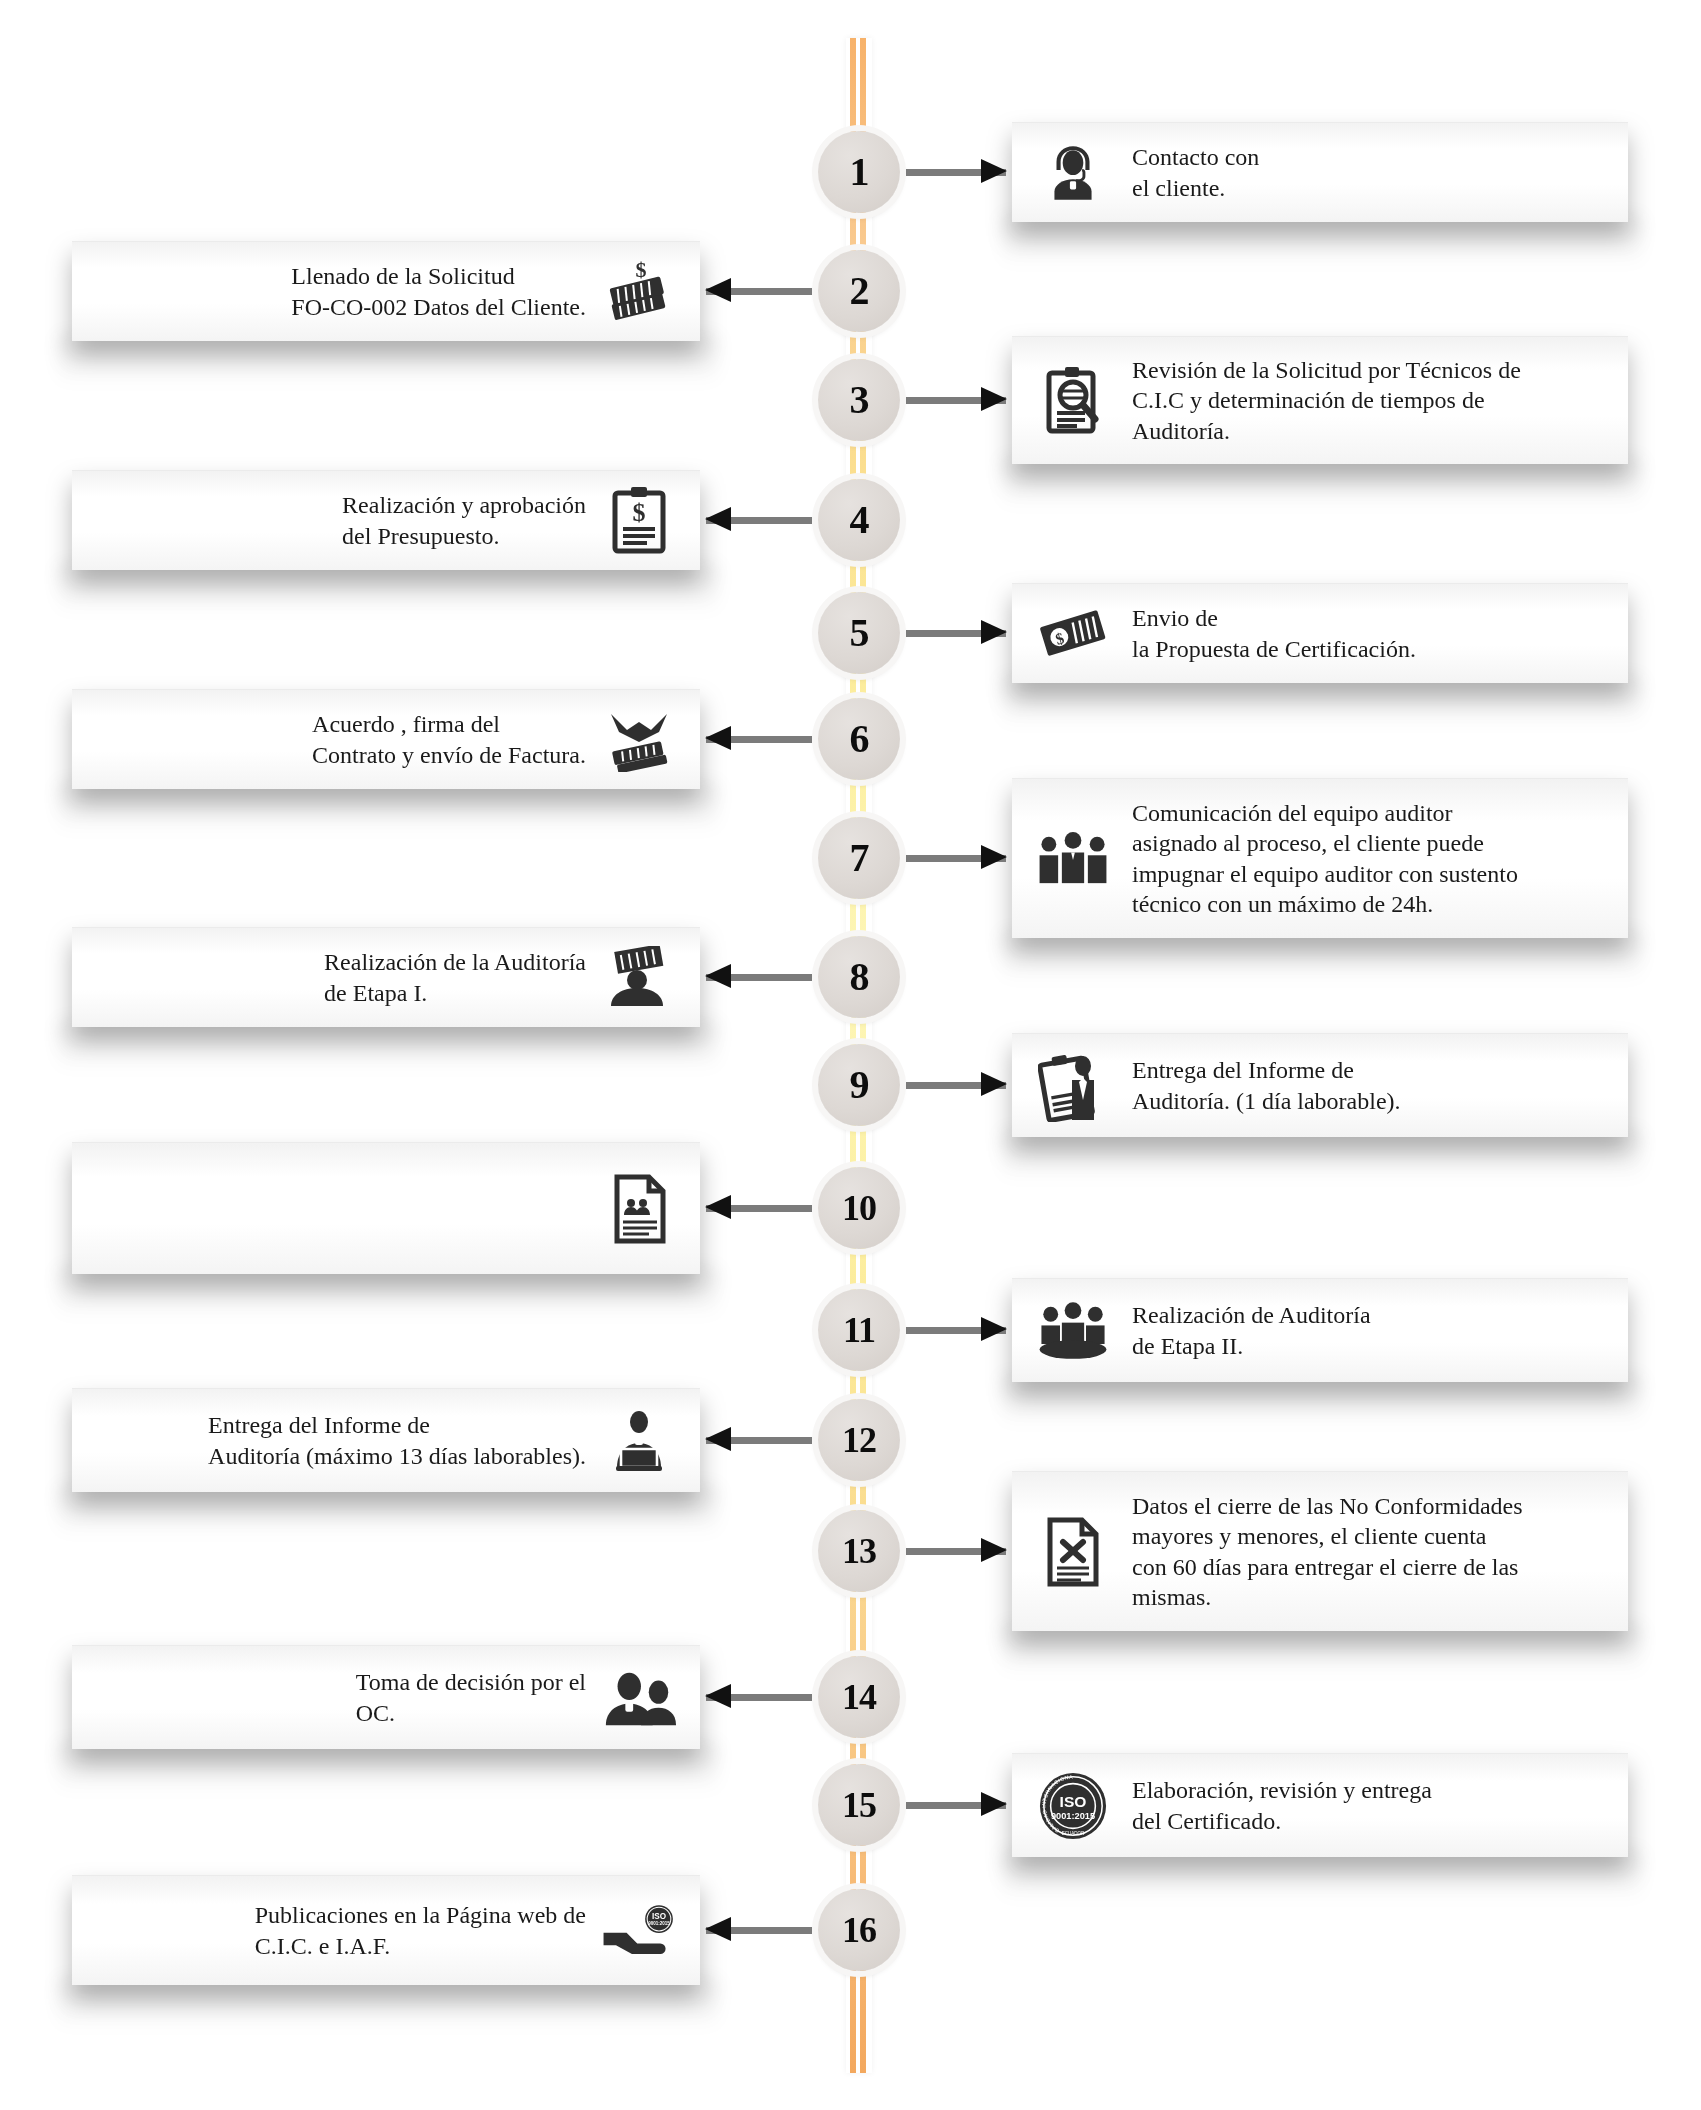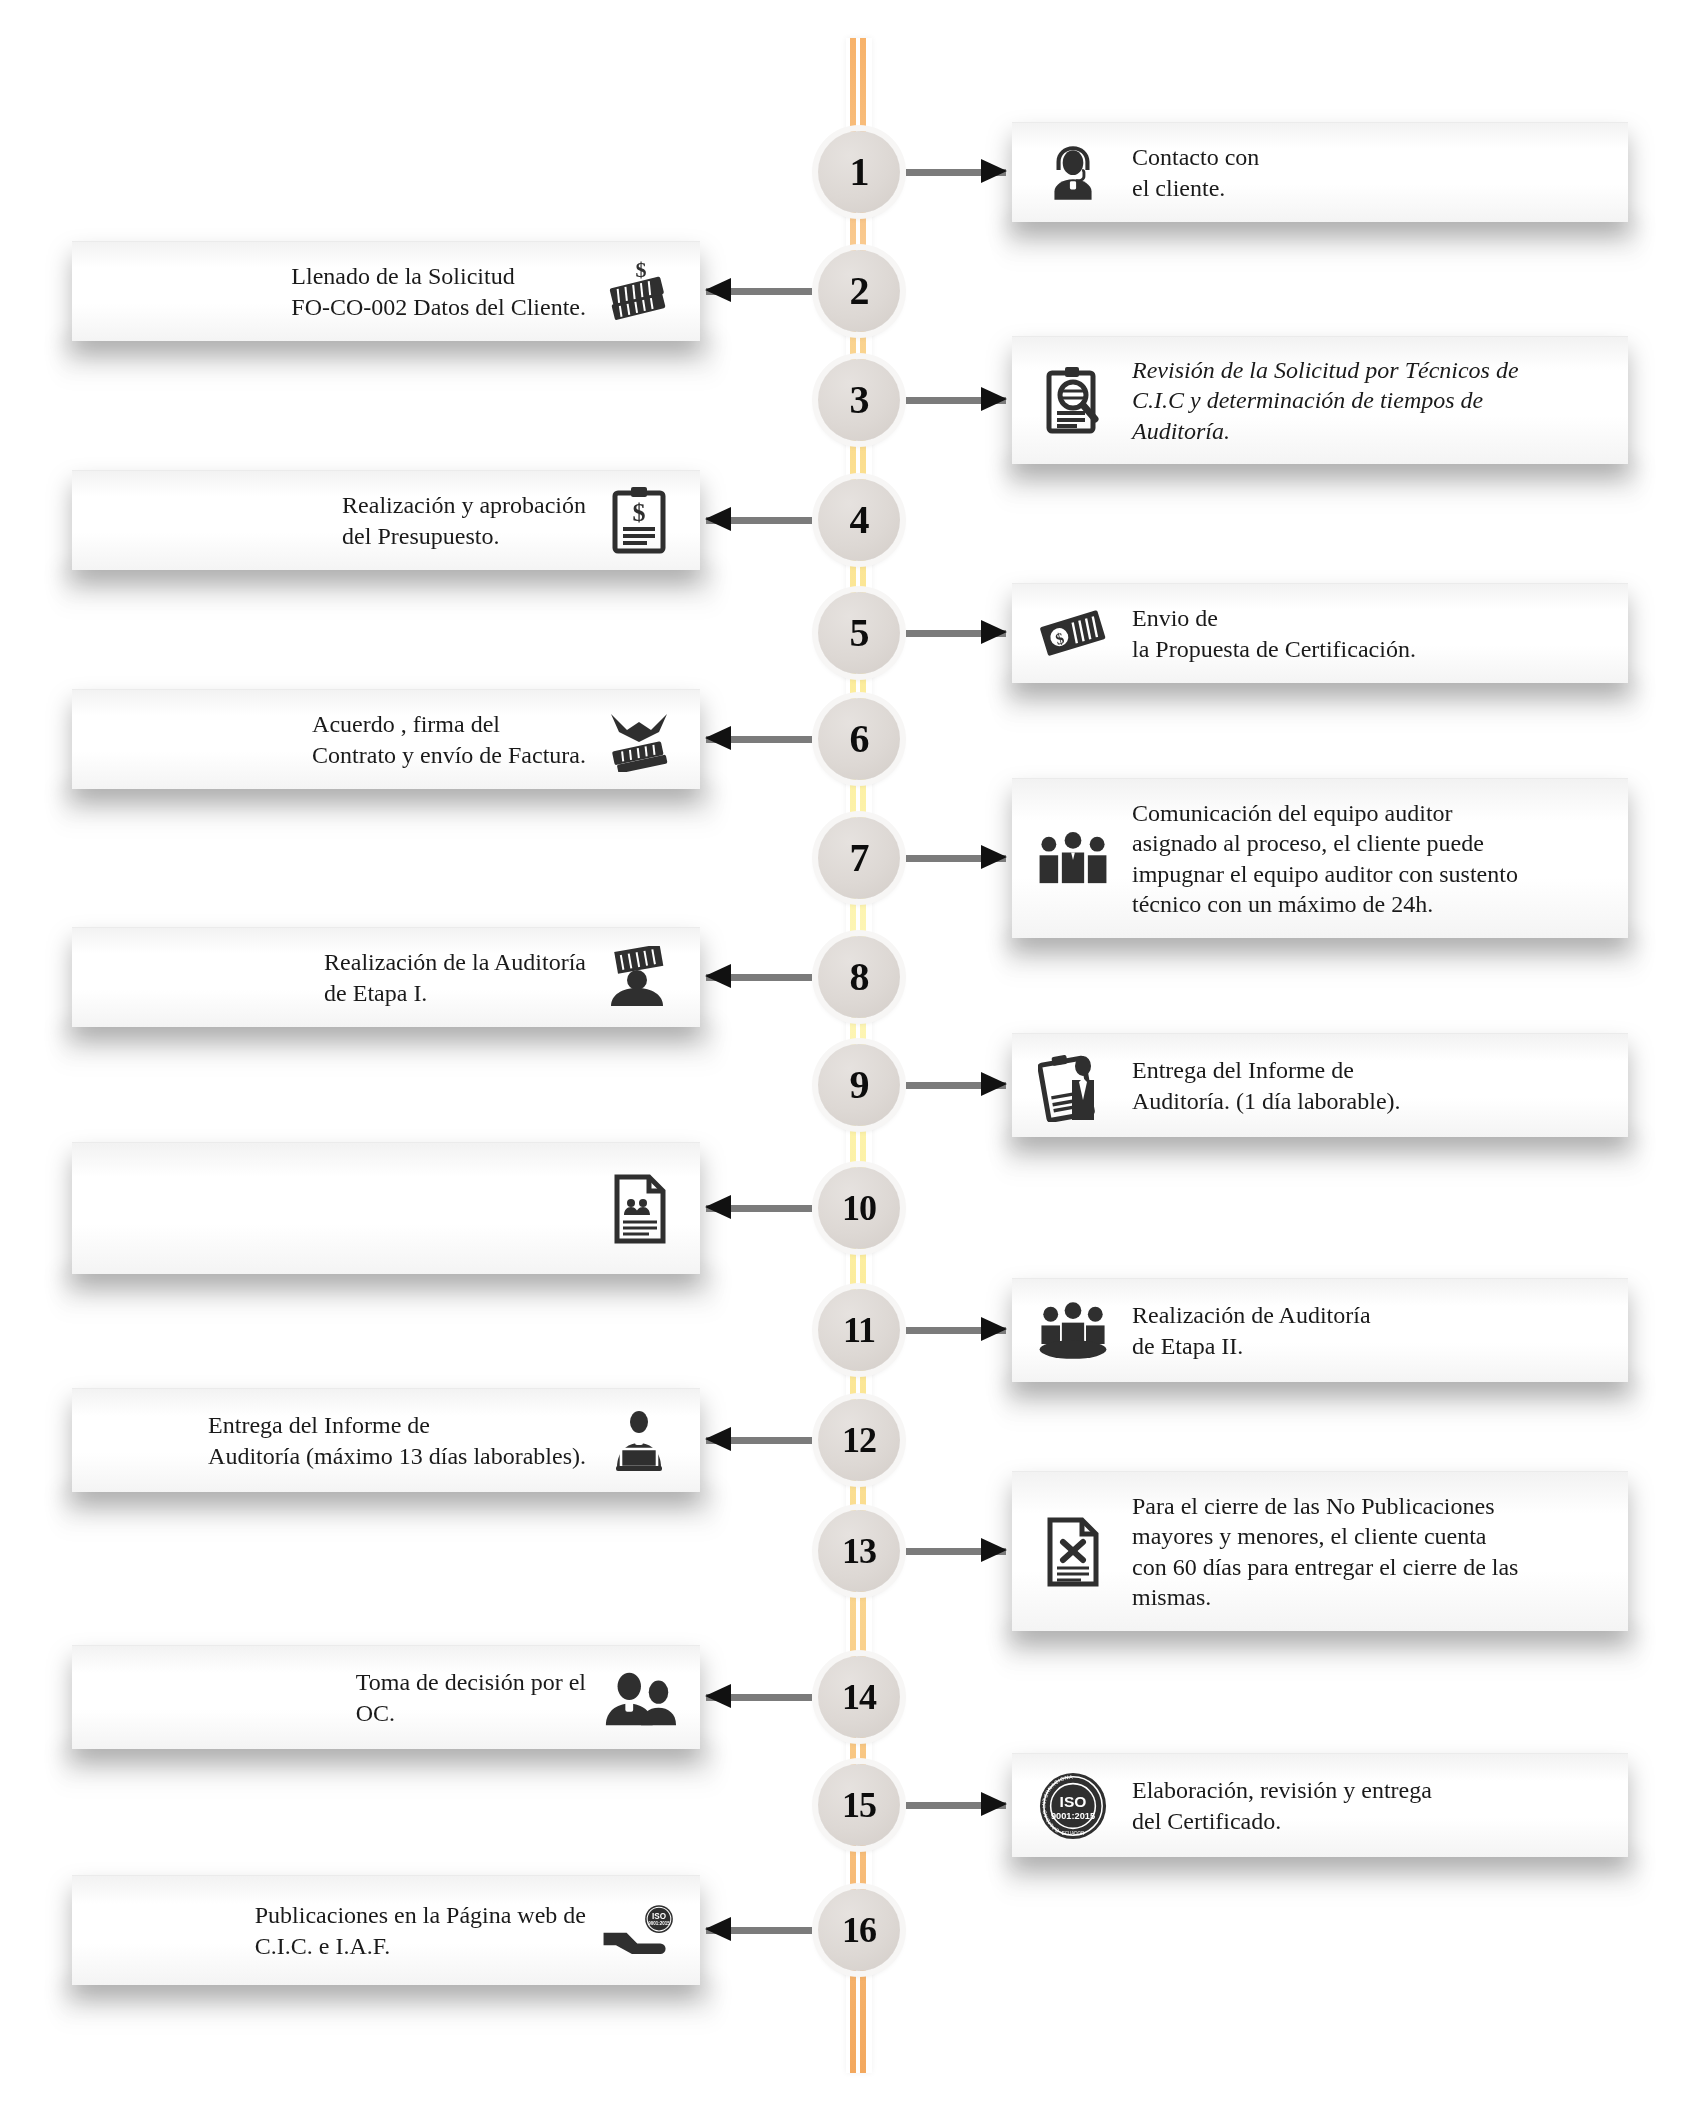--- a/index.html
+++ b/index.html
@@ -145,7 +145,7 @@
     </div>
     <div class="step-row" style="top: 400px;">
       <div class="card-shelf" style="top: 58px; left: 1002px; width: 640px;"></div>
-      <div class="card right" style="height: 128px; margin-top: -64px; font-style: italic;">
+      <div class="card right" style="height: 128px; margin-top: -64px;">
         <div class="card-icon">
           <svg viewBox="0 0 64 72" width="64" height="72">
      <rect x="8" y="8" width="44" height="58" rx="3" fill="none" stroke="#2f2f2f" stroke-width="5"></rect>

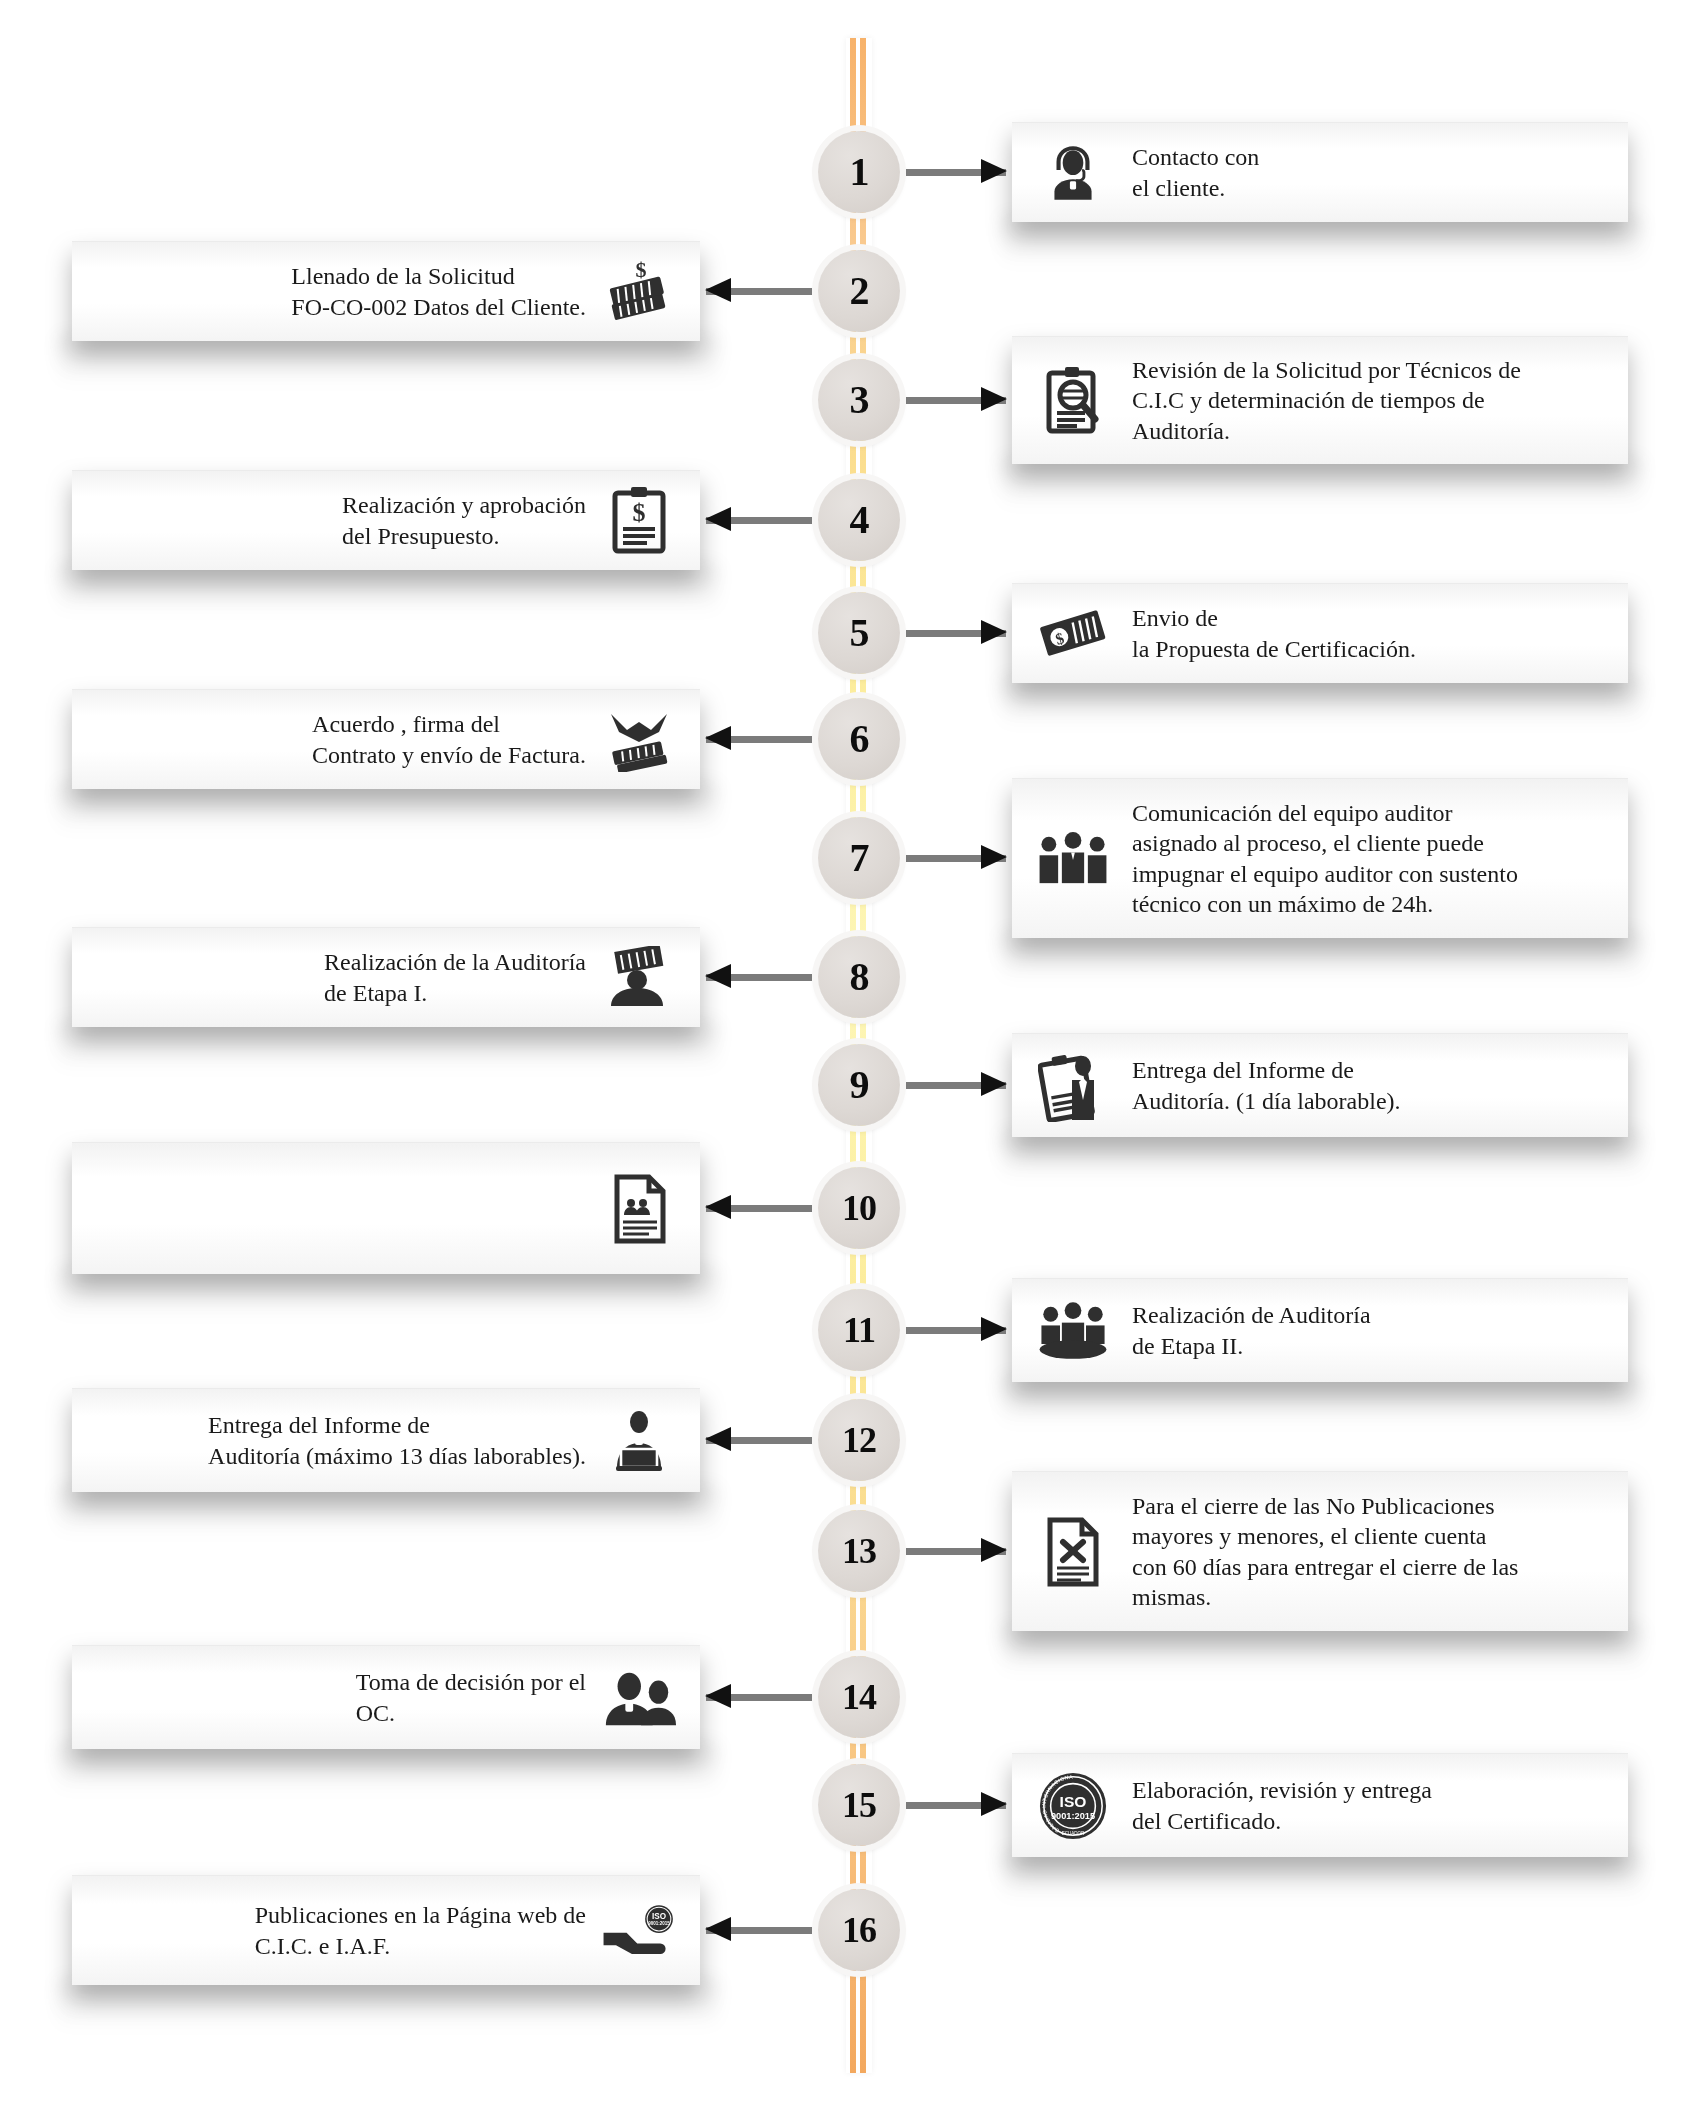--- a/index.html
+++ b/index.html
@@ -446,7 +446,7 @@
    </svg>
         </div>
         <div class="card-text">
-          <div>Para el cierre de las No Publicaciones</div>
+          <div>Datos el cierre de las No Conformidades</div>
           <div>mayores y menores, el cliente cuenta</div>
           <div>con 60 días para entregar el cierre de las</div>
           <div>mismas.</div>

